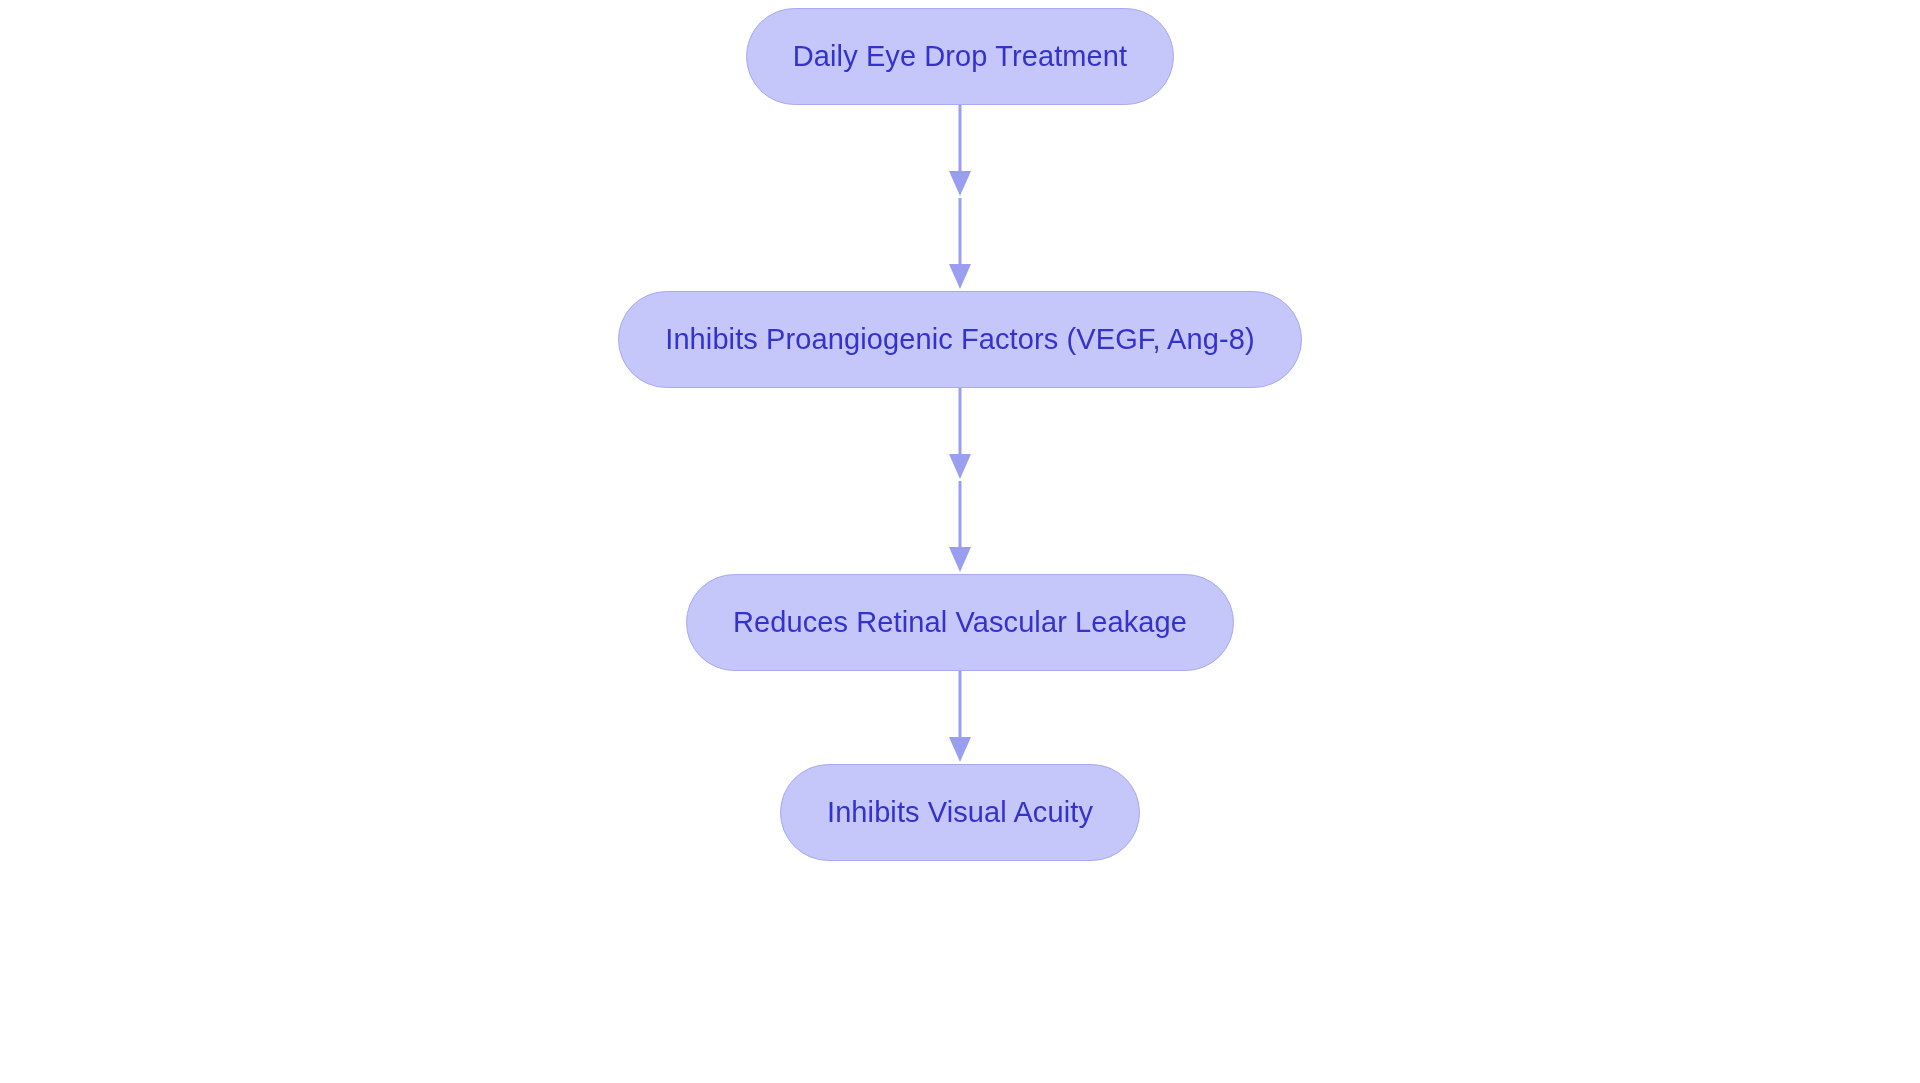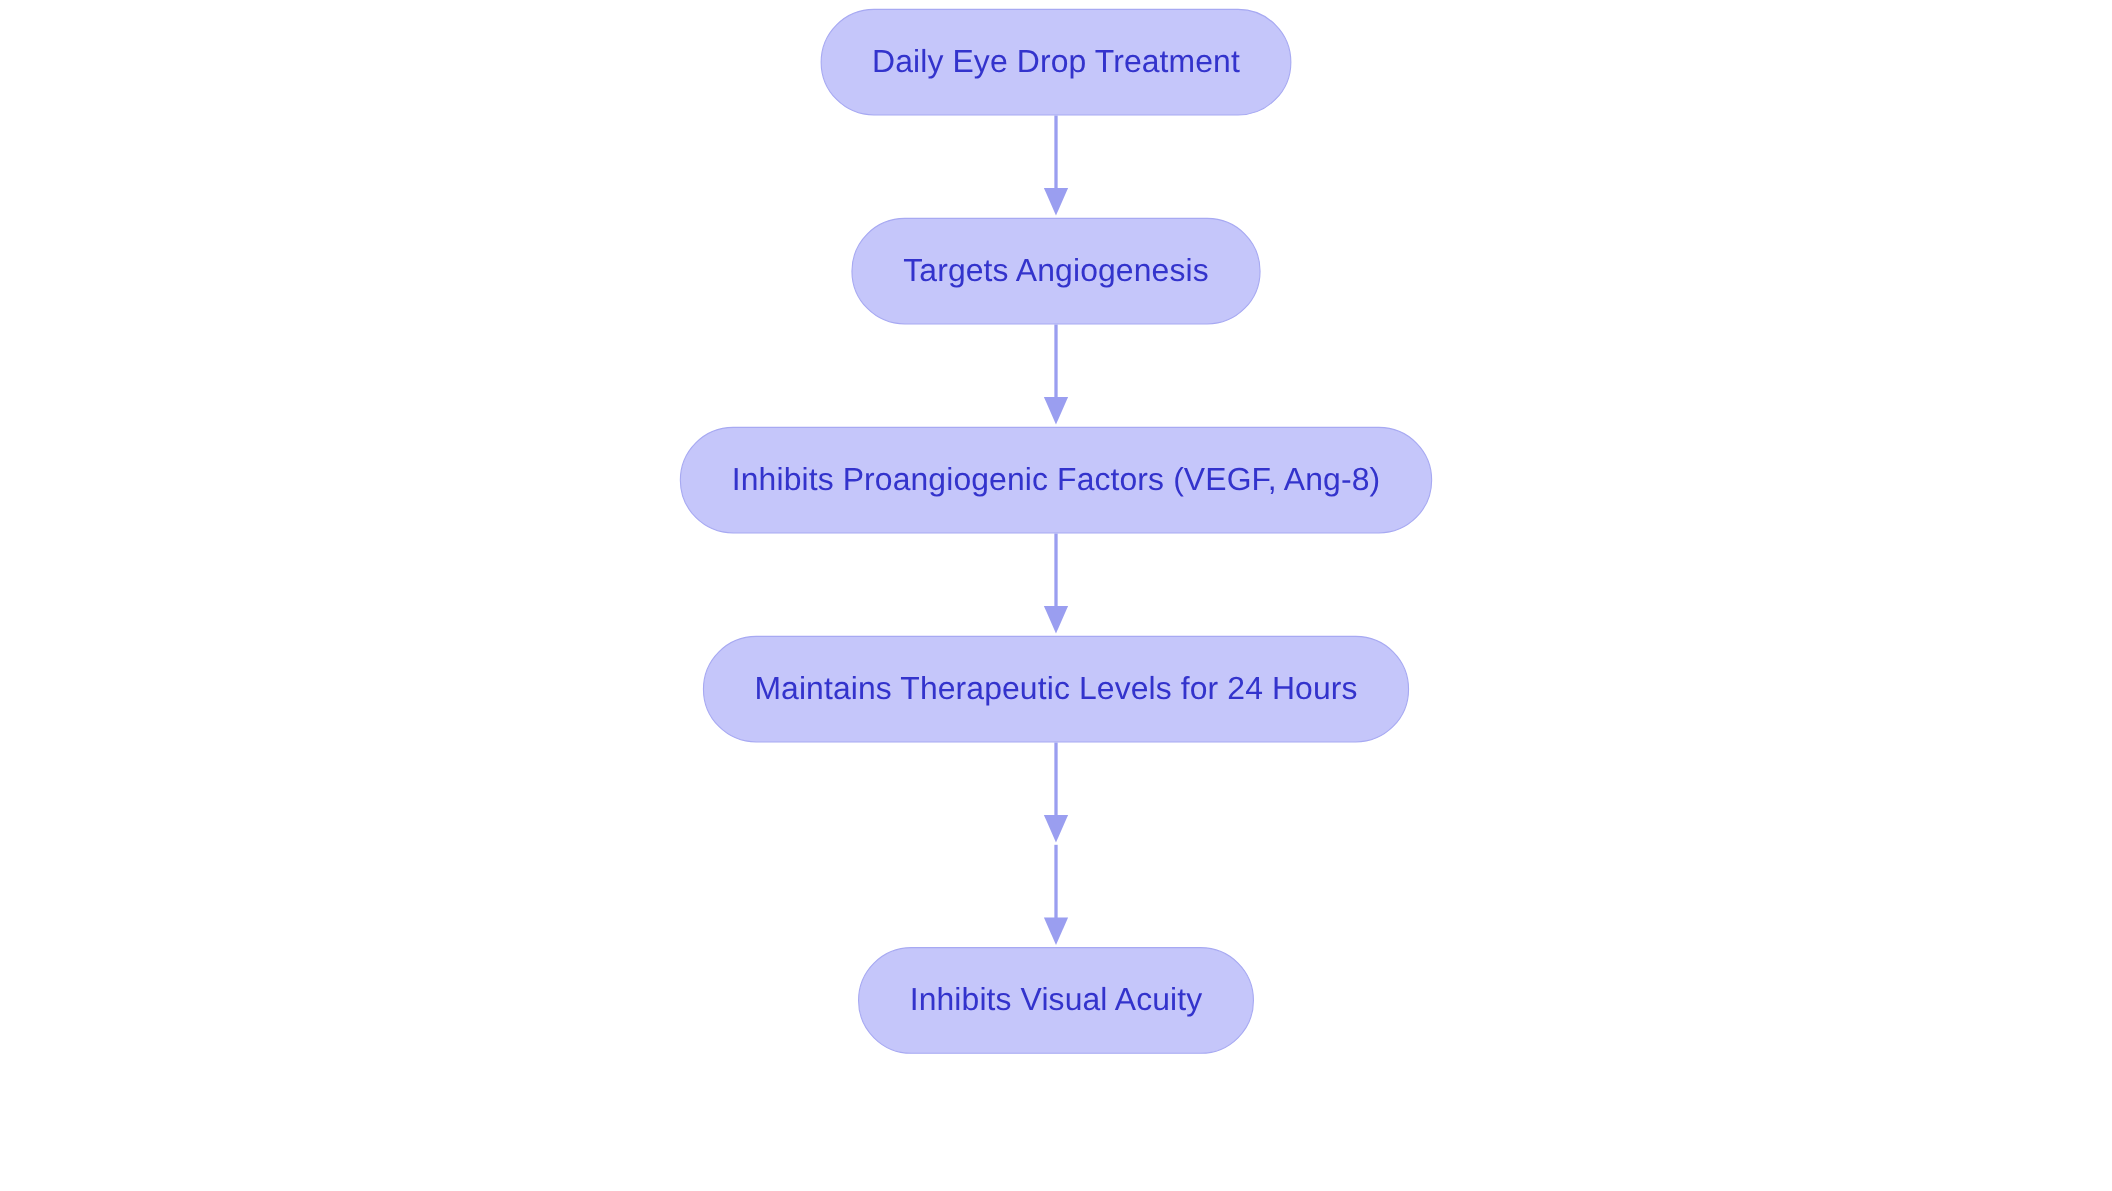--- a/index.html
+++ b/index.html
@@ -87,9 +87,6 @@
       </svg>
     </div>
 
-    <div class="node">
-      <span class="node-label">Targets Angiogenesis</span>
-    </div>
 
     <div class="connector">
       <svg width="40" height="93" viewBox="0 0 40 93" aria-hidden="true">

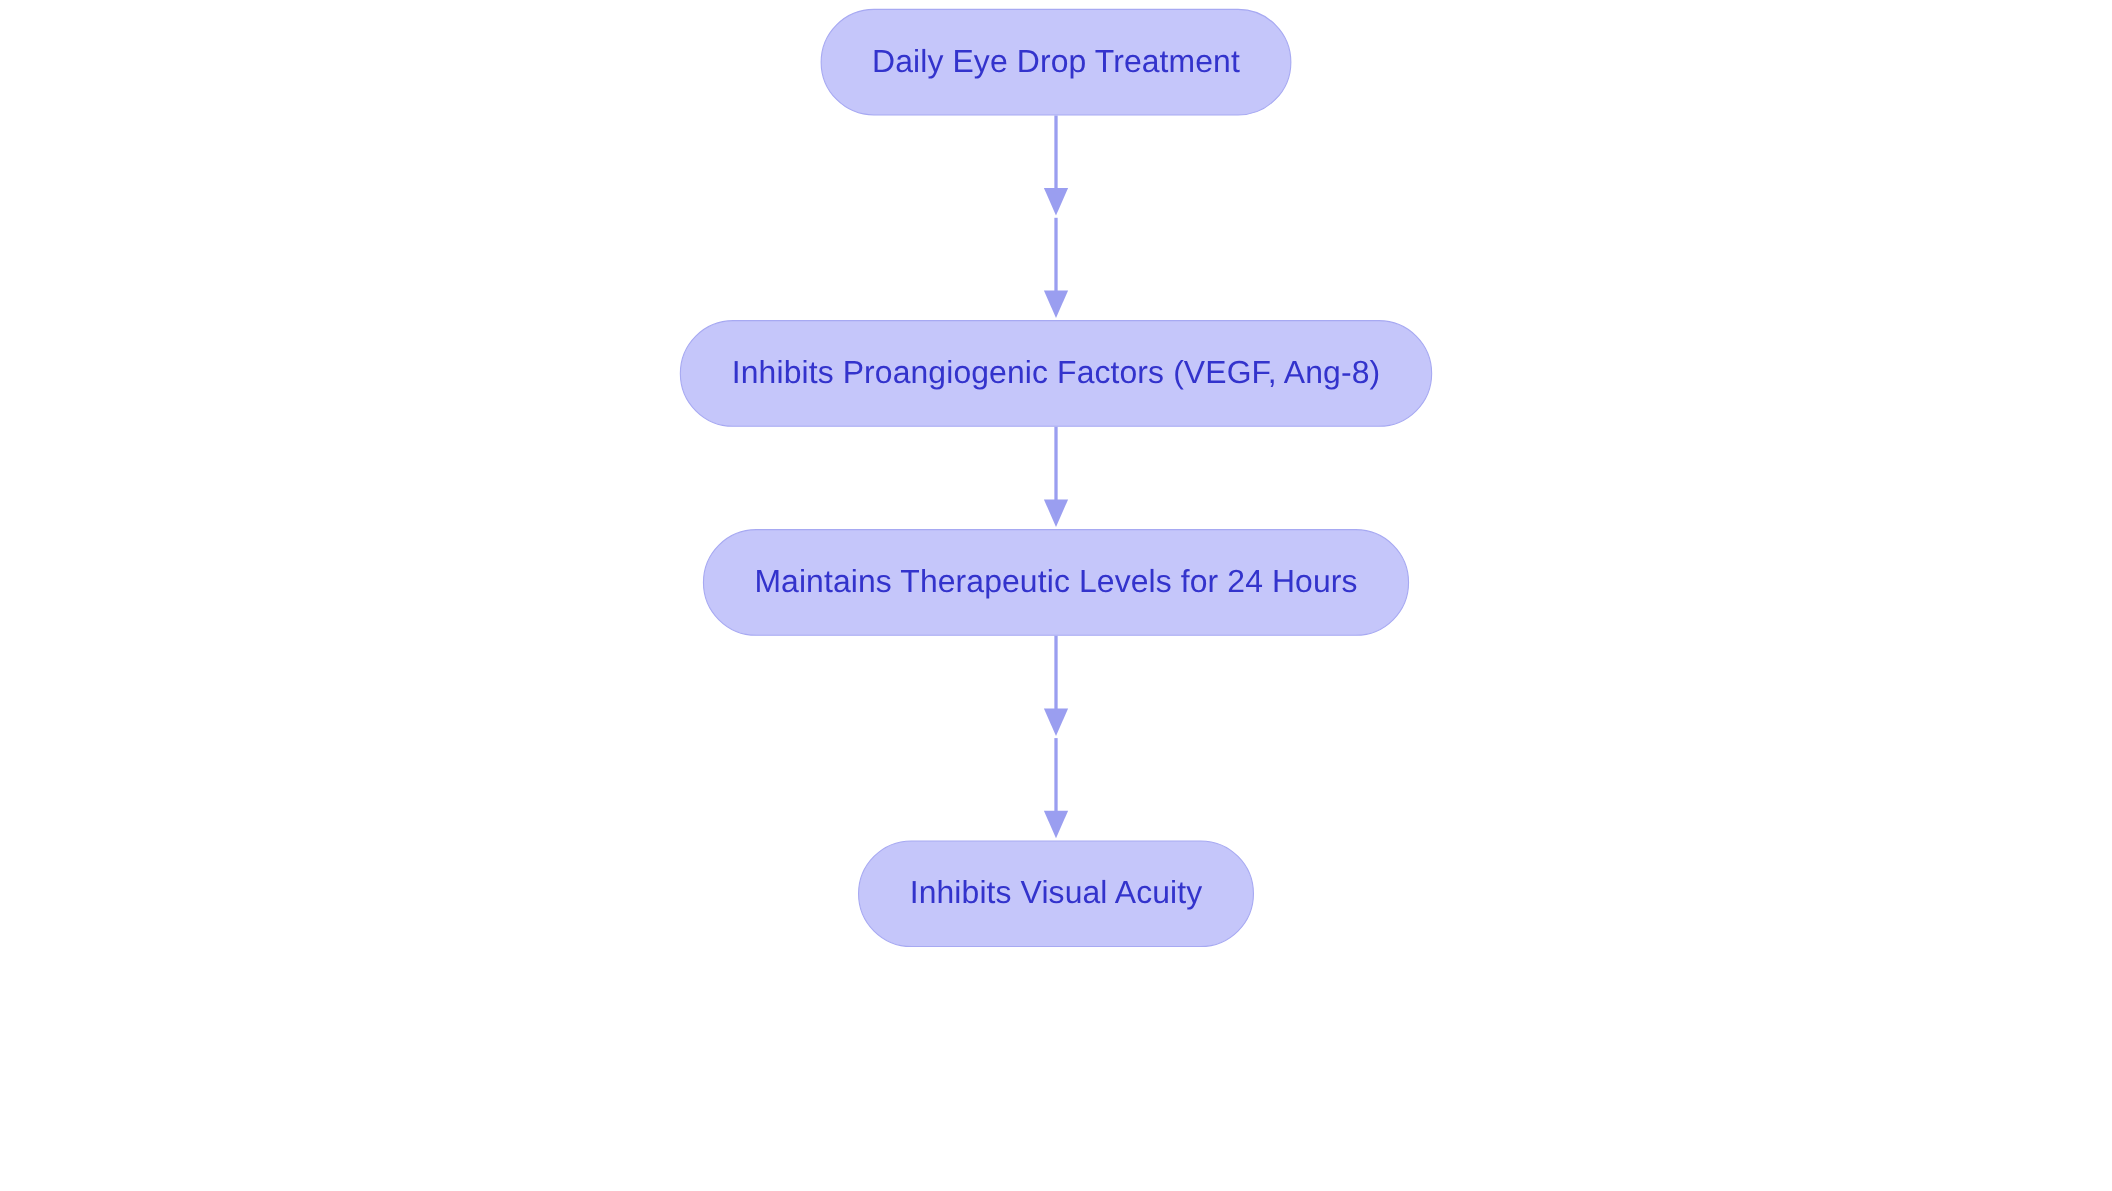--- a/index.html
+++ b/index.html
@@ -106,9 +106,6 @@
       </svg>
     </div>
 
-    <div class="node">
-      <span class="node-label">Maintains Therapeutic Levels for 24 Hours</span>
-    </div>
 
     <div class="connector">
       <svg width="40" height="93" viewBox="0 0 40 93" aria-hidden="true">

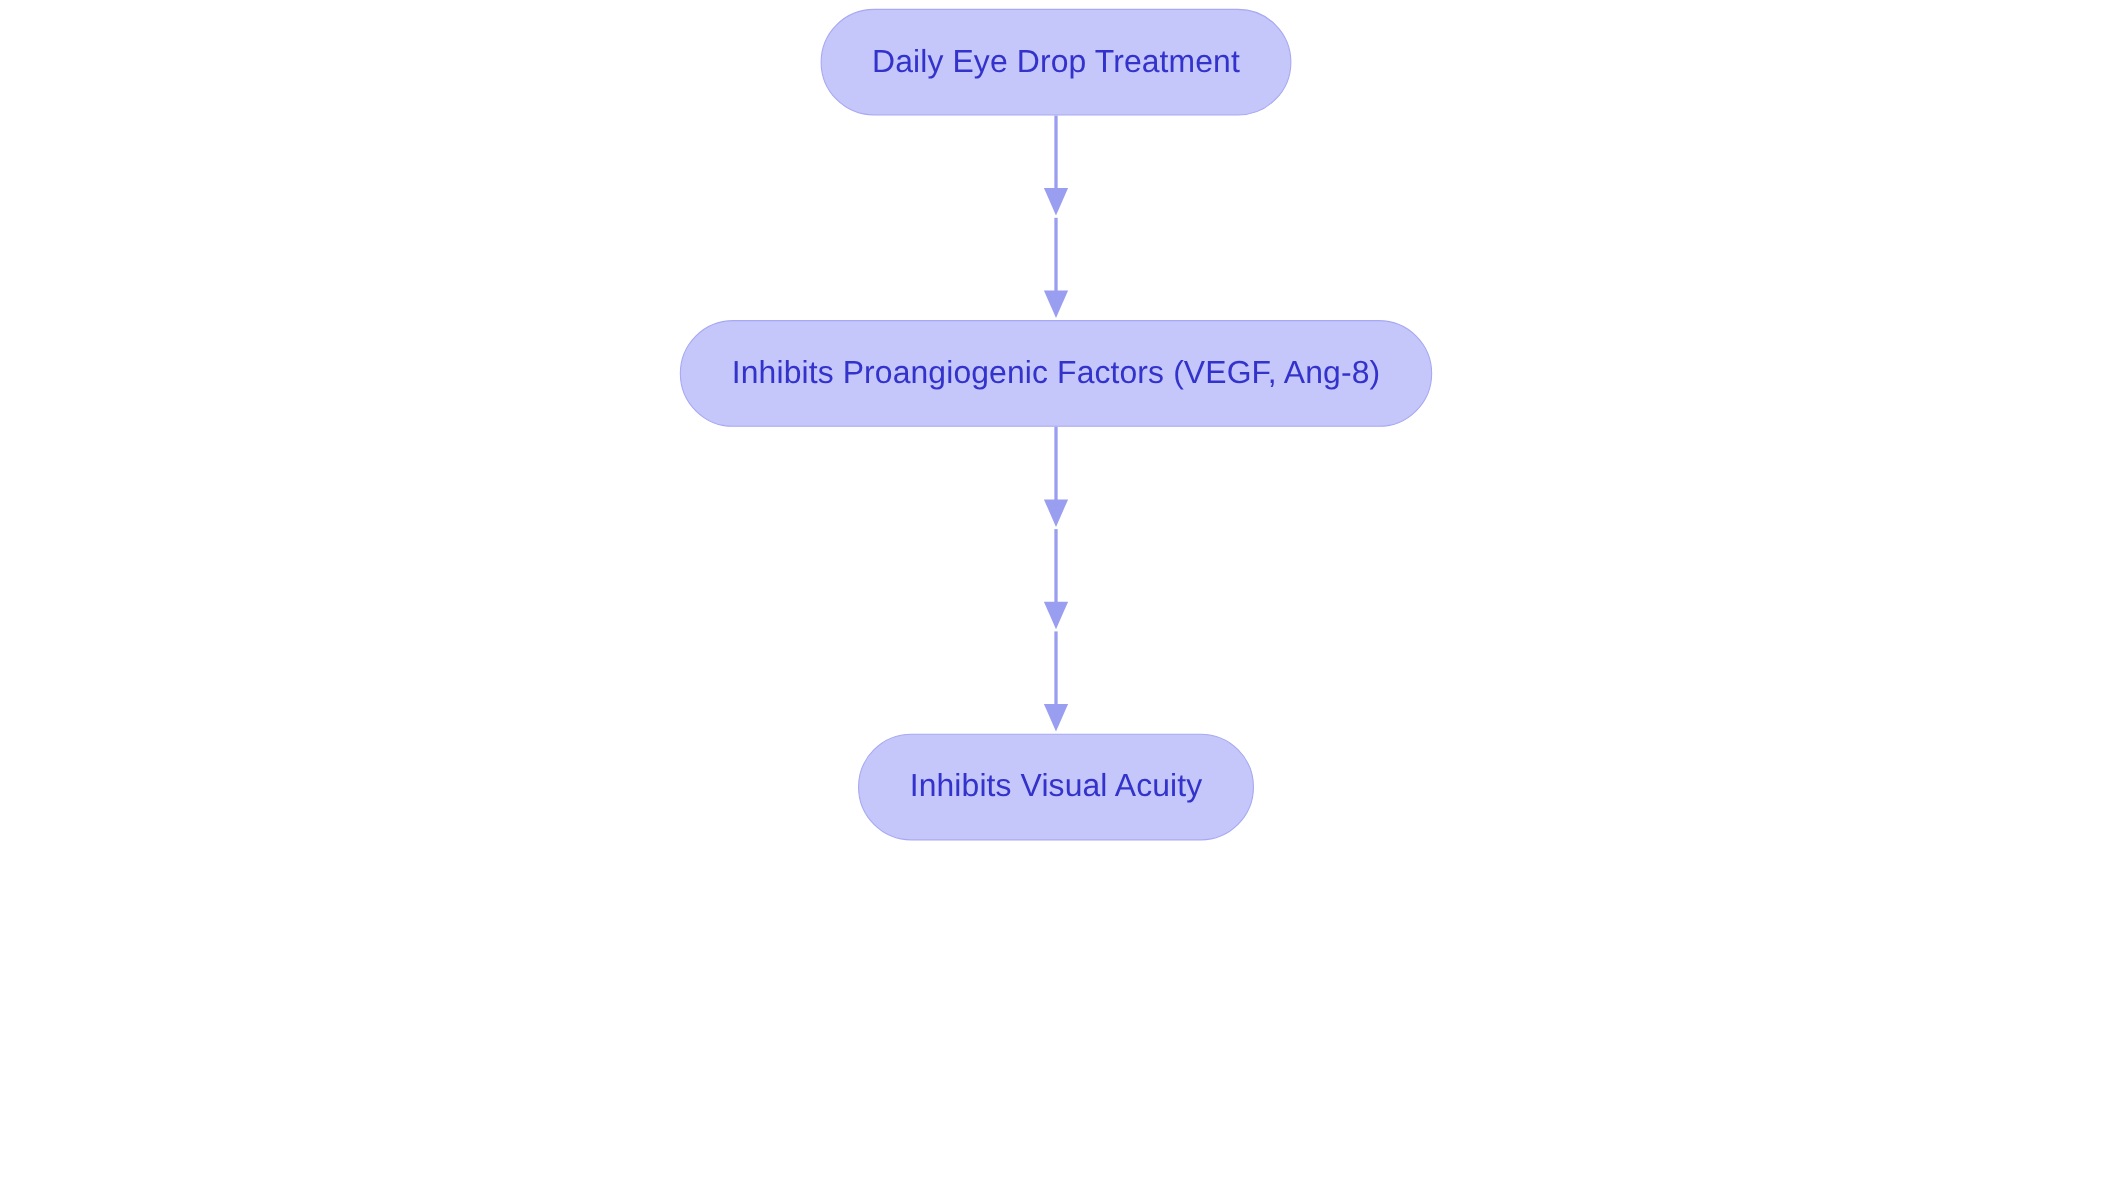--- a/index.html
+++ b/index.html
@@ -114,6 +114,9 @@
       </svg>
     </div>
 
+    <div class="node">
+      <span class="node-label">Reduces Retinal Vascular Leakage</span>
+    </div>
 
     <div class="connector">
       <svg width="40" height="93" viewBox="0 0 40 93" aria-hidden="true">

